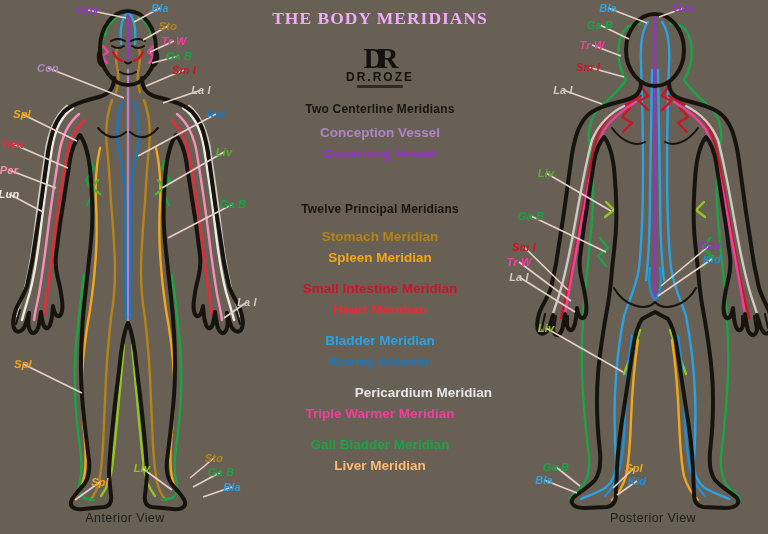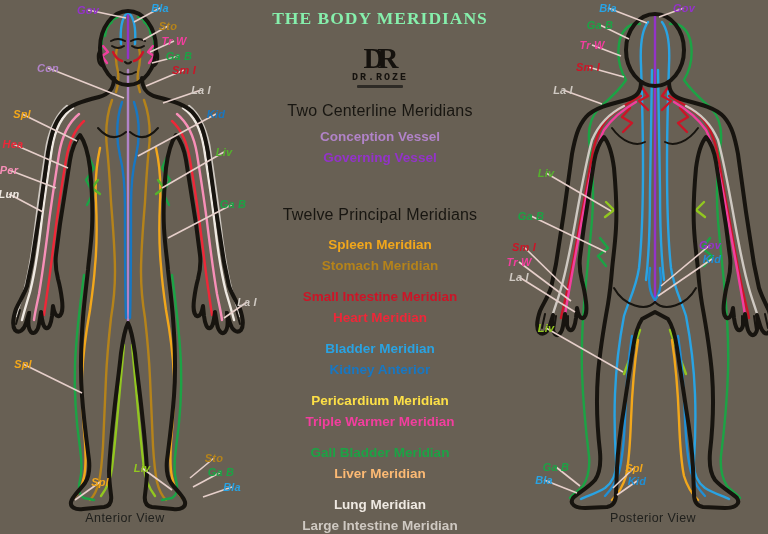--- a/index.html
+++ b/index.html
@@ -29,7 +29,7 @@
   }
   .title{
     font-family:"Liberation Serif",serif;font-weight:bold;
-    font-size:17.5px;color:#86efac;letter-spacing:1px;white-space:nowrap;
+    font-size:17.5px;color:#f0abfc;letter-spacing:1px;white-space:nowrap;
   }
   .logo{margin-top:16px;}
   .logo-mono{

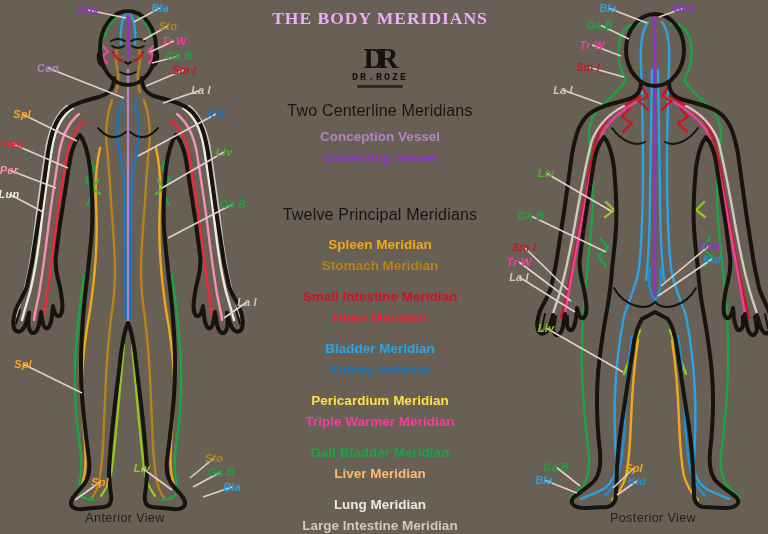--- a/index.html
+++ b/index.html
@@ -38,8 +38,8 @@
     text-indent:-5px;
   }
   .logo-name{
-    font-family:Liberation Mono, monospace;font-weight:bold;
-    font-size:10px;line-height:11px;color:#15120e;letter-spacing:2px;
+    font-family:Liberation Sans, sans-serif;font-weight:bold;
+    font-size:12px;line-height:11px;color:#15120e;letter-spacing:2px;
   }
   .logo-tagline{width:46px;height:3px;background:#2e2b26;margin:2px auto 0;border-radius:1px;}
   .leg-h{

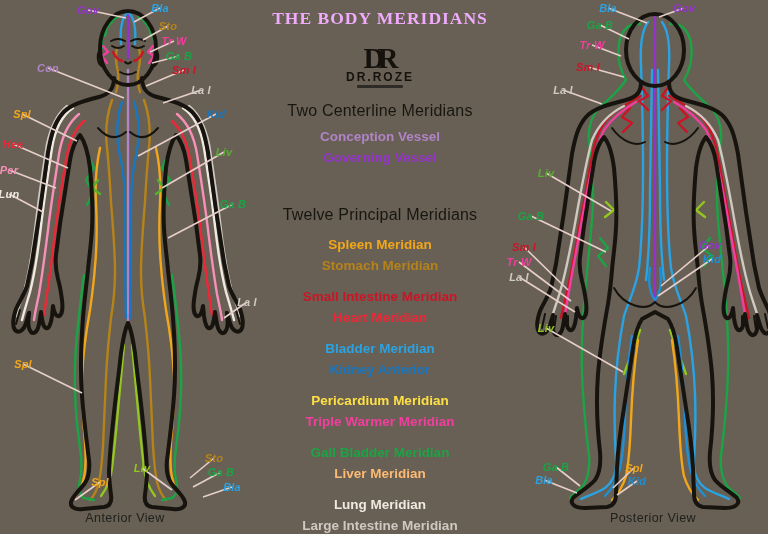--- a/index.html
+++ b/index.html
@@ -43,7 +43,7 @@
   }
   .logo-tagline{width:46px;height:3px;background:#2e2b26;margin:2px auto 0;border-radius:1px;}
   .leg-h{
-    margin-top:14px;font-size:16px;font-weight:normal;color:#181611;
+    margin-top:14px;font-size:12px;font-weight:bold;color:#181611;
     letter-spacing:.2px;
   }
   .leg-h.second{margin-top:38px;}

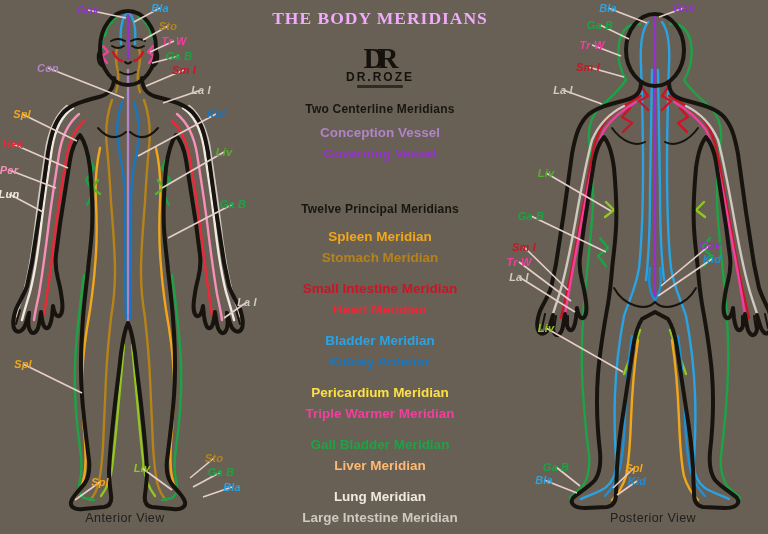--- a/index.html
+++ b/index.html
@@ -273,8 +273,8 @@
   <div class="leg-h second">Twelve Principal Meridians</div>
 
   <div class="leg-group">
+    <div class="leg-item" style="color: rgb(181, 131, 26);">Stomach Meridian</div>
     <div class="leg-item" style="color: rgb(242, 167, 27);">Spleen Meridian</div>
-    <div class="leg-item" style="color: rgb(181, 131, 26);">Stomach Meridian</div>
   </div>
   <div class="leg-group">
     <div class="leg-item" style="color: rgb(203, 21, 39);">Small Intestine Meridian</div>

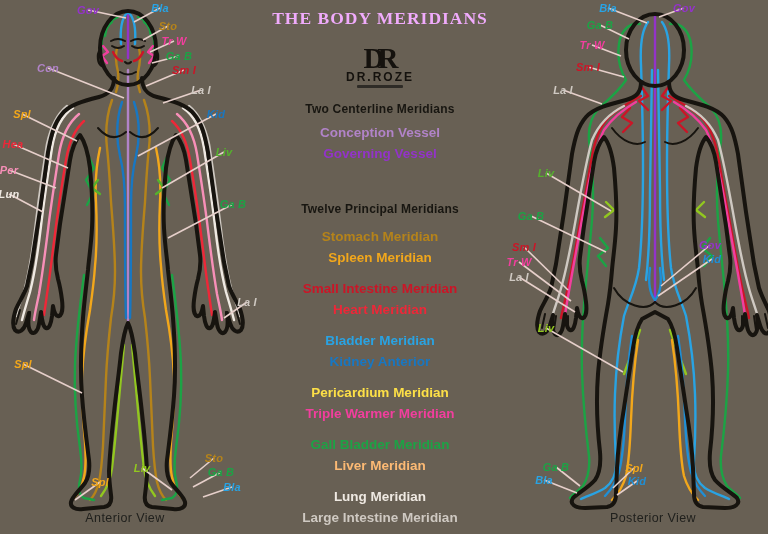--- a/index.html
+++ b/index.html
@@ -285,7 +285,7 @@
     <div class="leg-item" style="color: rgb(24, 119, 194);">Kidney Anterior</div>
   </div>
   <div class="leg-group">
-    <div class="leg-item" style="color: #fde047;">Pericardium Meridian</div>
+    <div class="leg-item" style="color: #e5e5e5; text-align: right;">Pericardium Meridian</div>
     <div class="leg-item" style="color: rgb(242, 62, 158);">Triple Warmer Meridian</div>
   </div>
   <div class="leg-group">

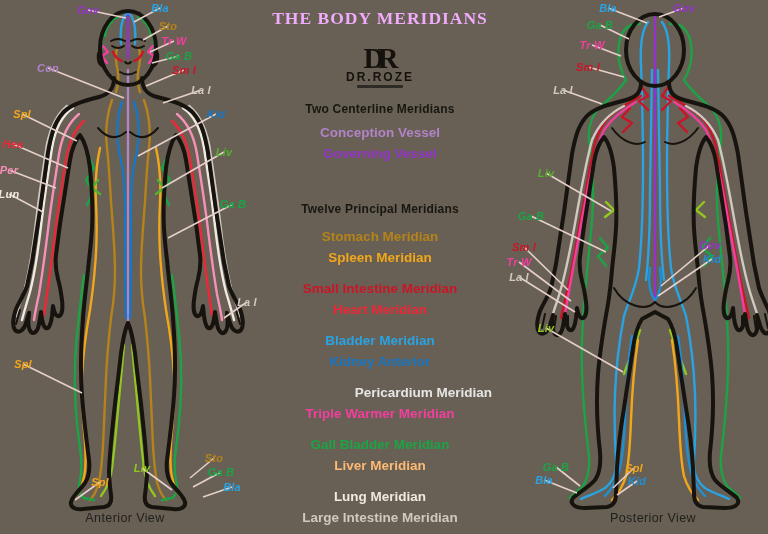--- a/index.html
+++ b/index.html
@@ -292,10 +292,6 @@
     <div class="leg-item" style="color: rgb(28, 163, 69);">Gall Bladder Meridian</div>
     <div class="leg-item" style="color: #fdba74;">Liver Meridian</div>
   </div>
-  <div class="leg-group">
-    <div class="leg-item" style="color: rgb(239, 233, 226);">Lung Meridian</div>
-    <div class="leg-item" style="color: rgb(207, 201, 194);">Large Intestine Meridian</div>
-  </div>
 </div>
 
 </div>

